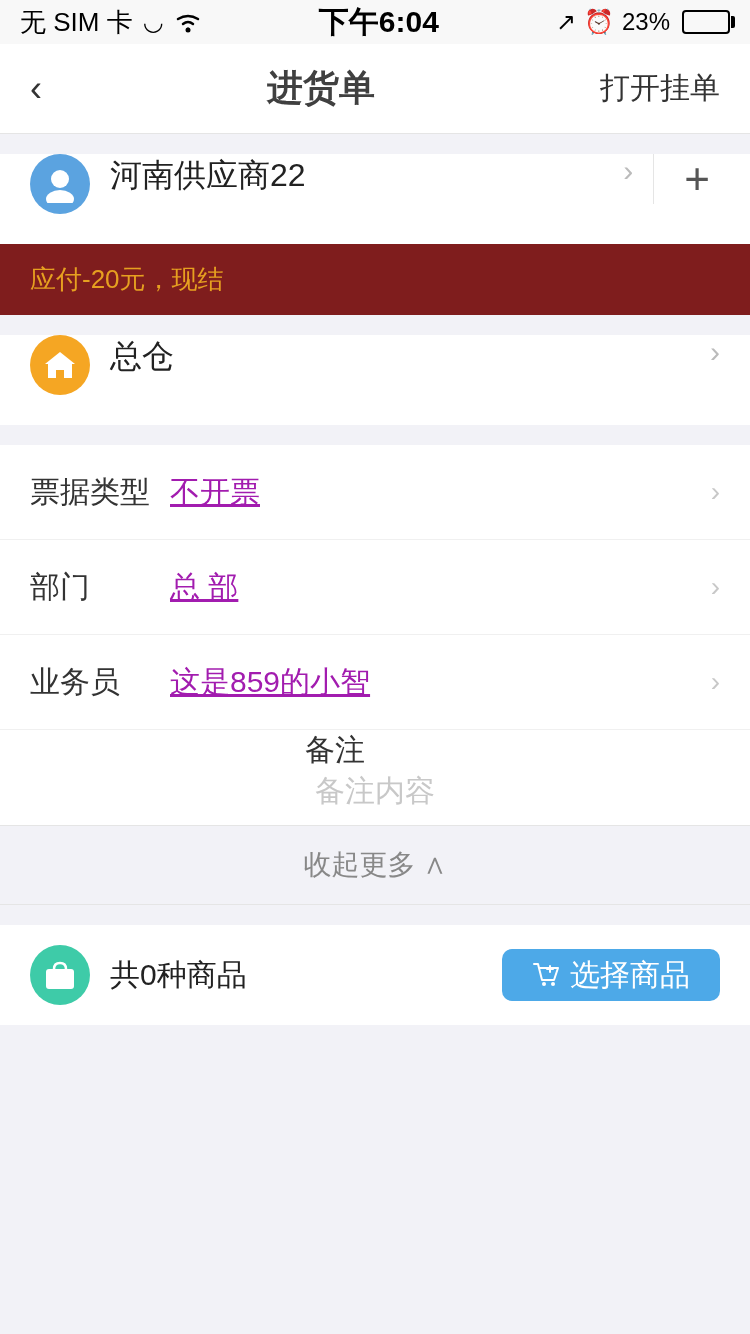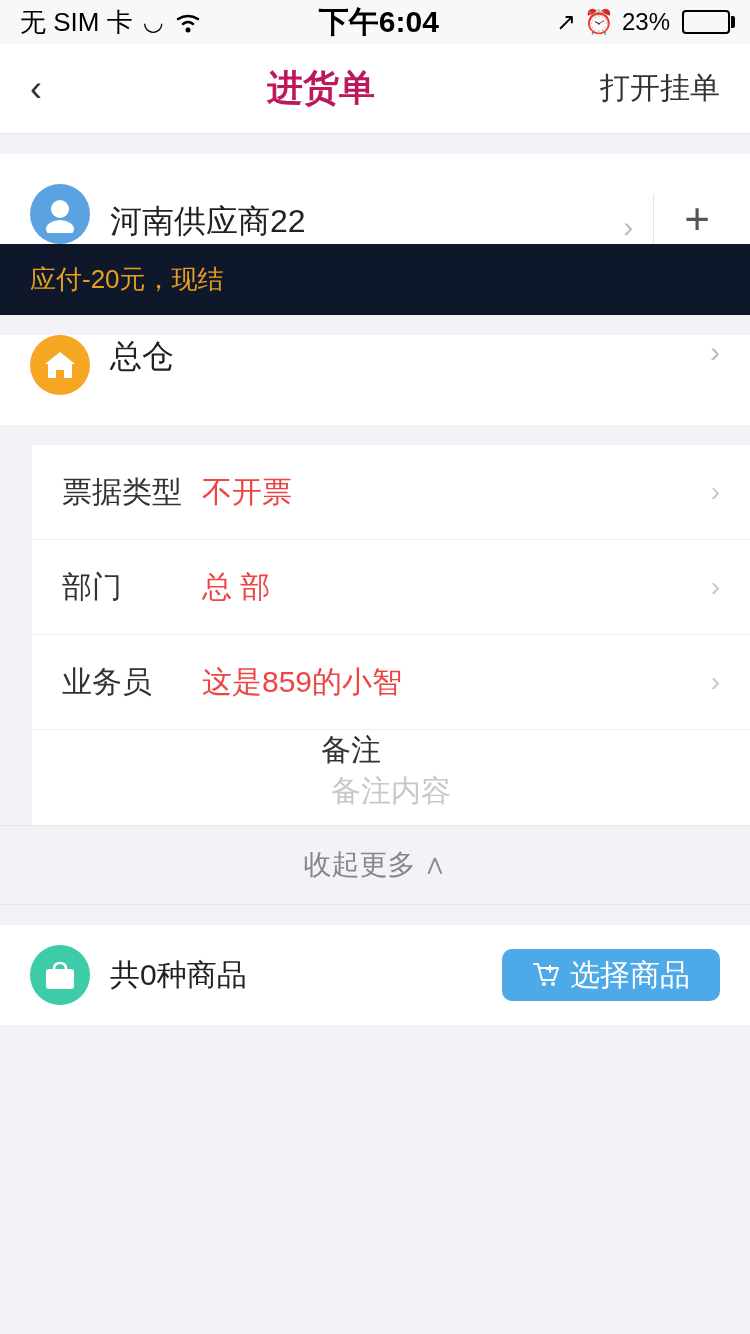--- a/index.html
+++ b/index.html
@@ -90,7 +90,7 @@
     .nav-title {
       font-size: 36px;
       font-weight: 600;
-      color: #be185d;
+      color: #404040;
     }
     .nav-action {
       font-size: 30px;

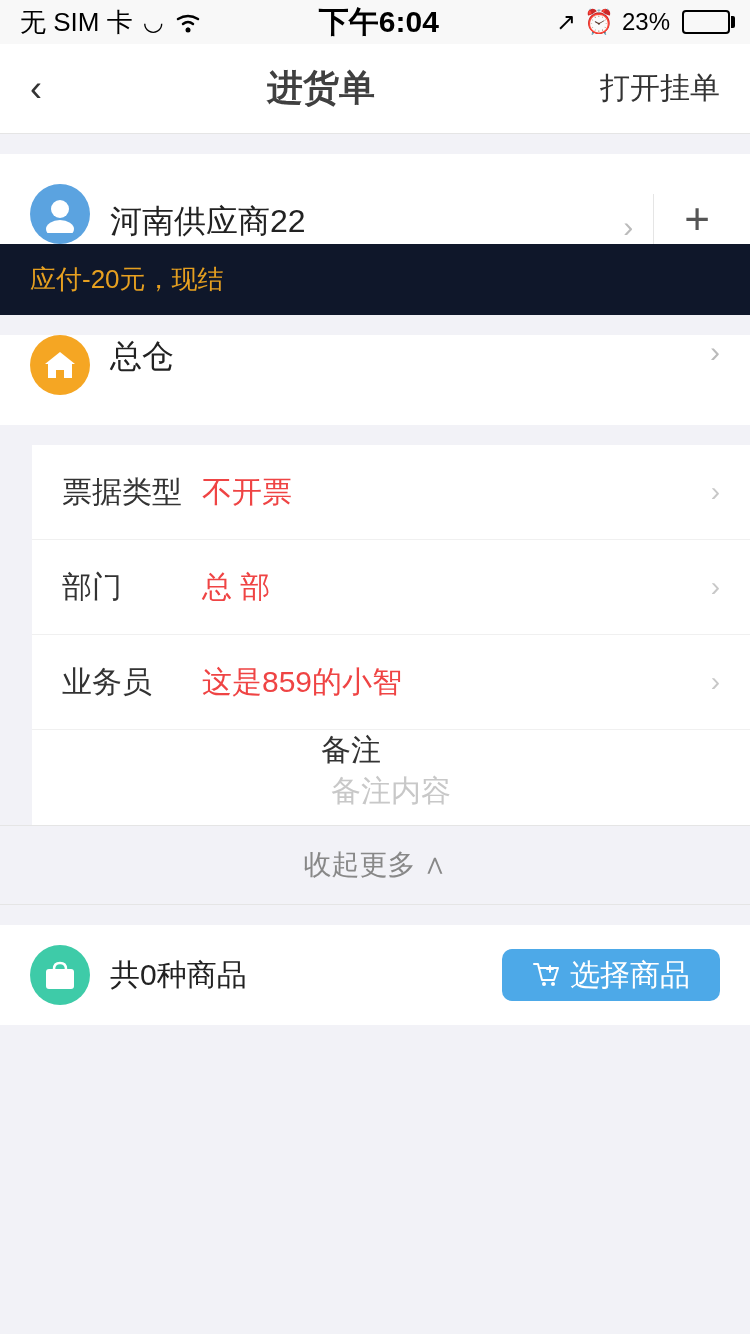--- a/index.html
+++ b/index.html
@@ -114,7 +114,7 @@
     
     .supplier-row {
       display: flex;
-      align-items: flex-end;
+      align-items: flex-start;
       padding: 0 30px;
       height: 90px;
       background: #fff;

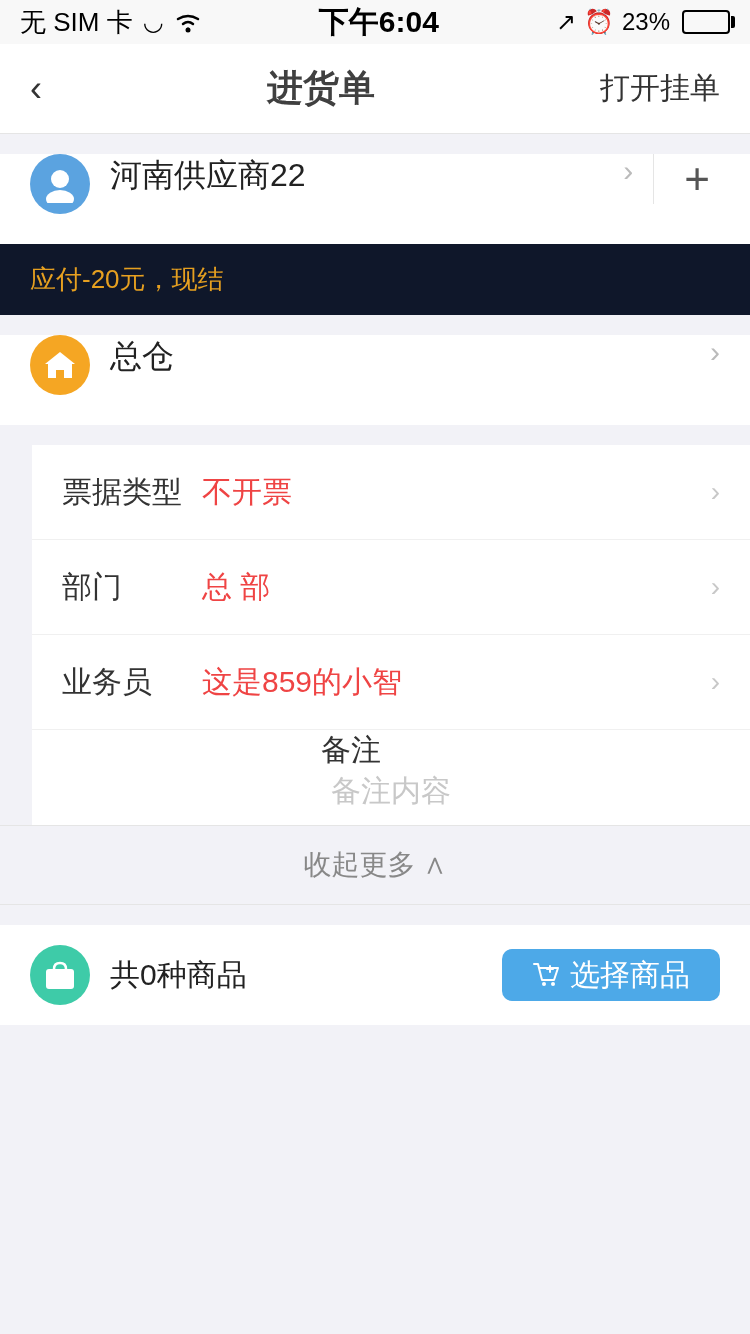--- a/index.html
+++ b/index.html
@@ -156,7 +156,7 @@
 
     
     .notice-bar {
-      background: #0f172a;
+      background: #7f1d1d;
       padding: 18px 30px;
       font-size: 26px;
       color: #e6a020;

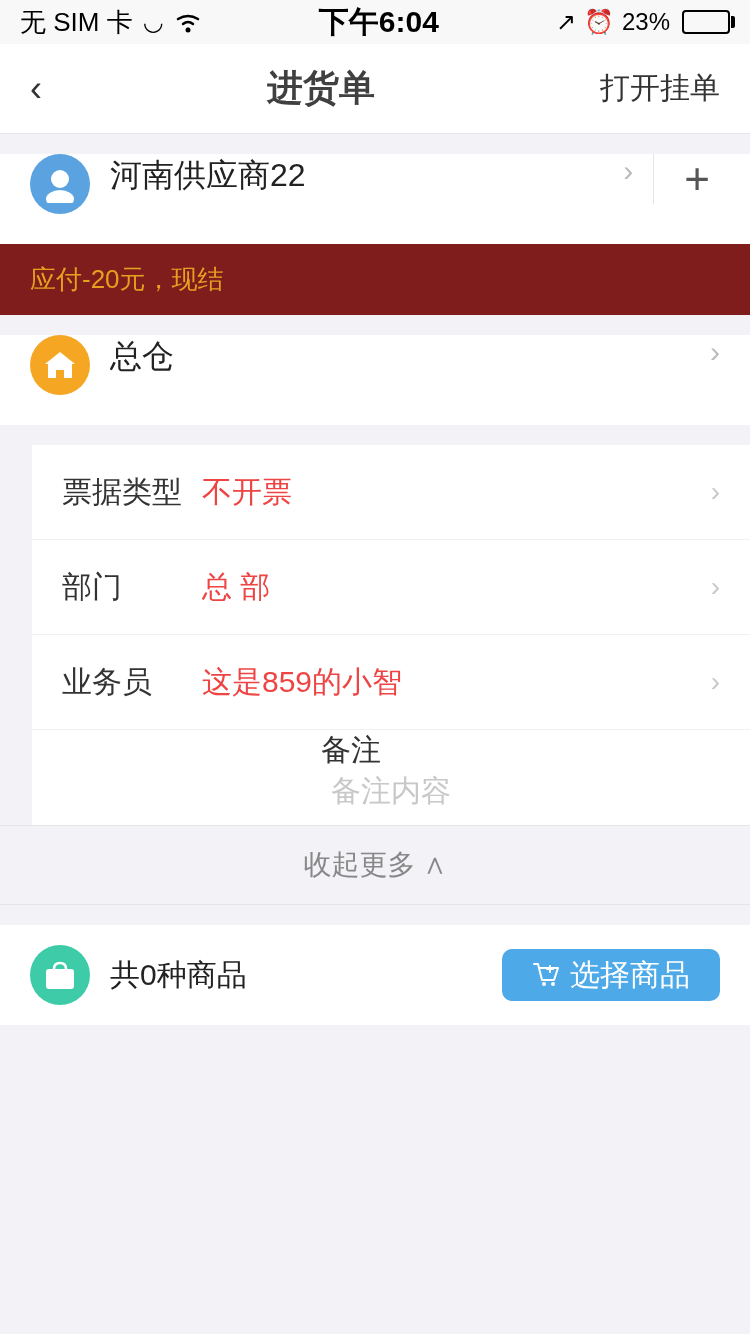--- a/index.html
+++ b/index.html
@@ -192,7 +192,6 @@
     .form-section {
       background: #fff;
       margin-top: 20px;
-      margin-left: 32px;
     }
     .form-row {
       display: flex;

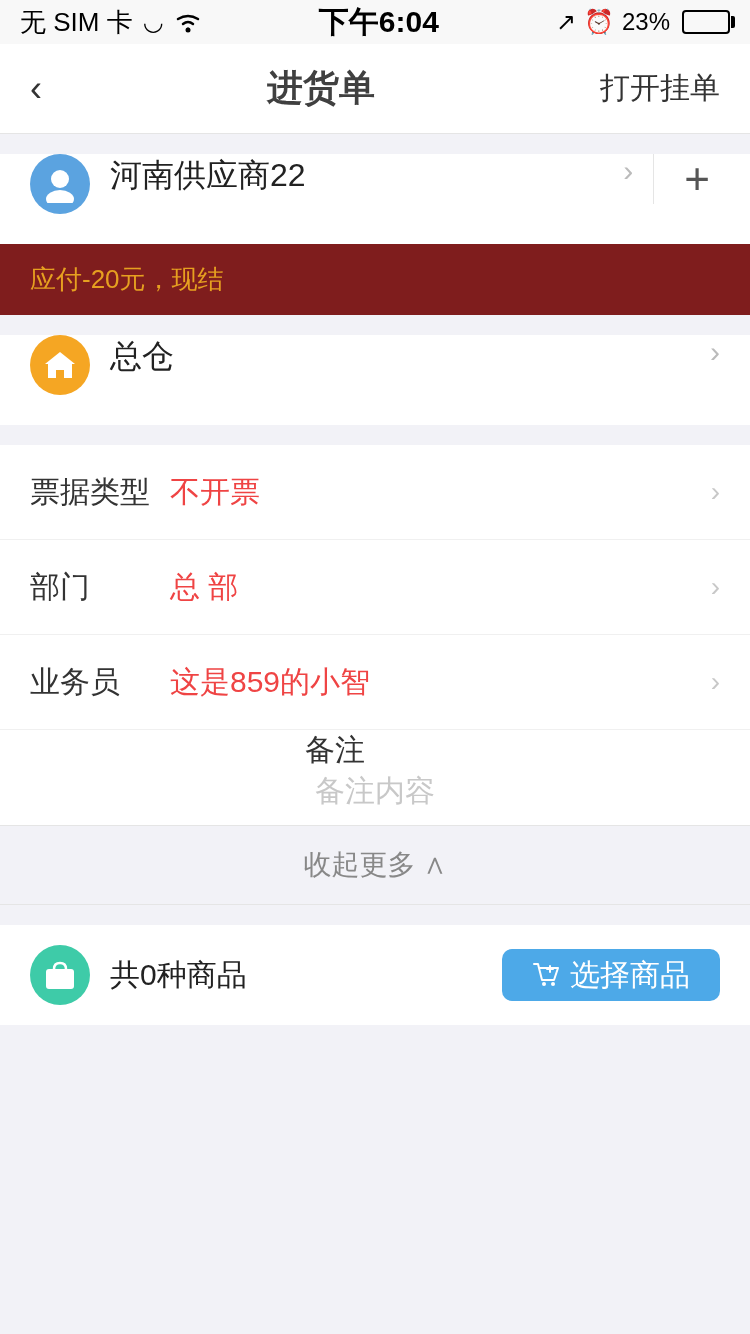--- a/index.html
+++ b/index.html
@@ -213,7 +213,8 @@
     .form-value {
       flex: 1;
       font-size: 30px;
-      color: #ef4444;
+      color: #a21caf;
+      text-decoration: underline;
     }
     .form-placeholder {
       flex: 1;

